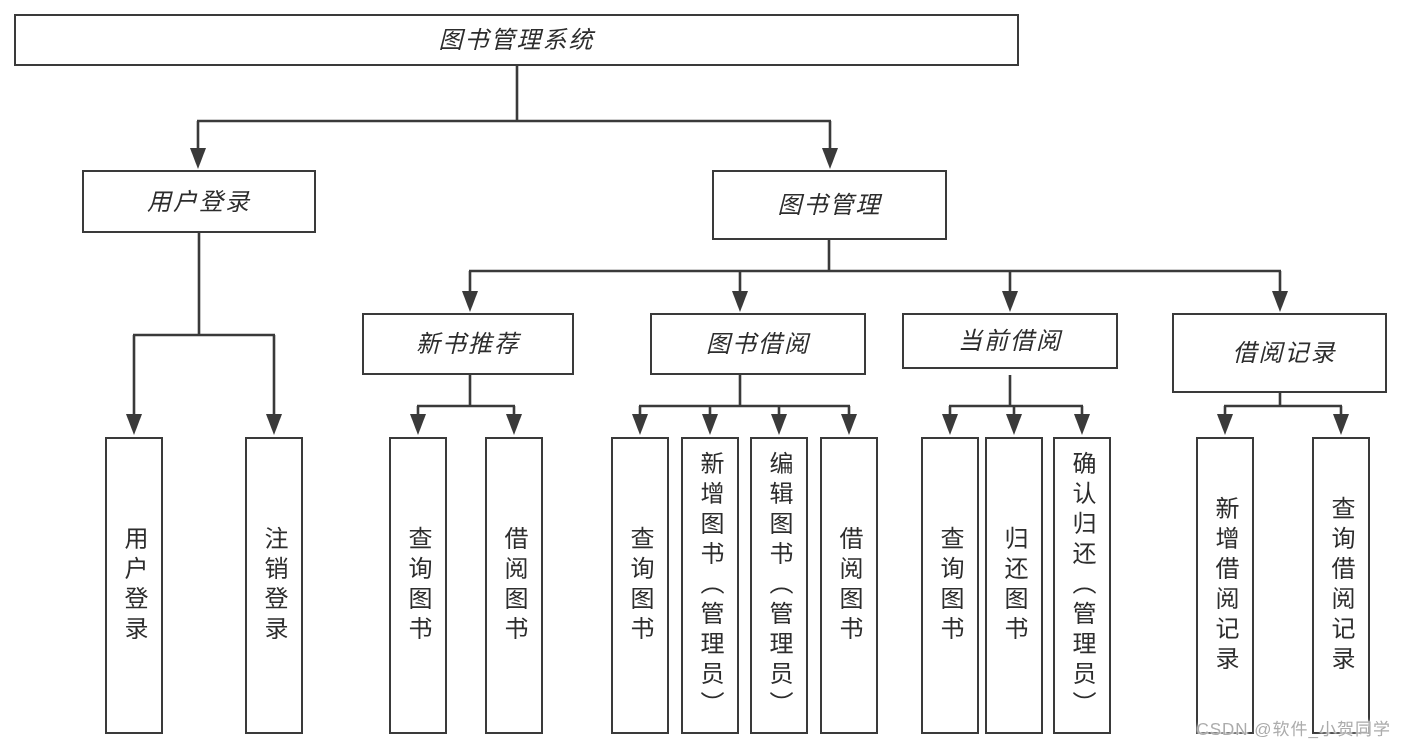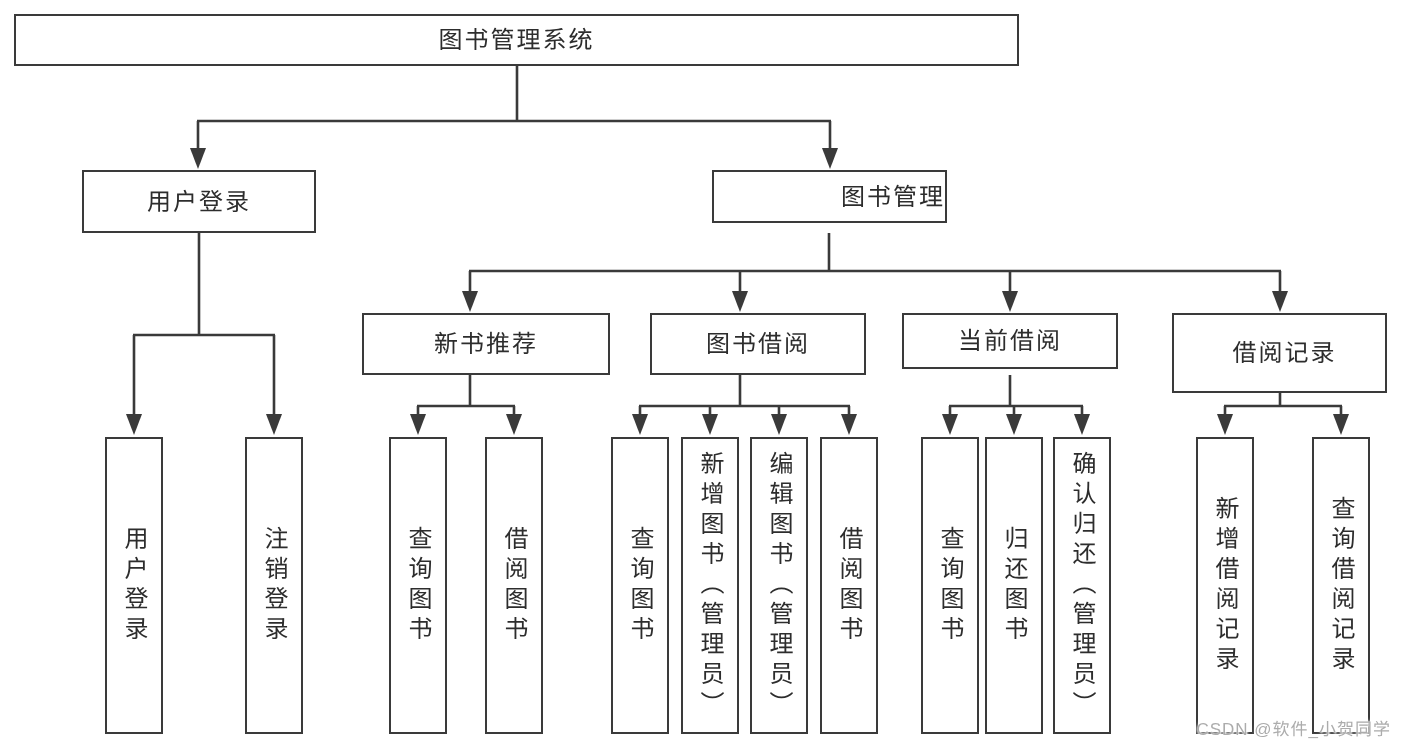--- a/index.html
+++ b/index.html
@@ -26,7 +26,7 @@
     display:flex;align-items:center;justify-content:center;
   }
   .node .h-label{
-    font-size:24px;letter-spacing:2px;line-height:1;white-space:nowrap;
+    font-size:24px;letter-spacing:2px;line-height:1;white-space:nowrap;font-style:italic;
   }
   .leaf .v-label{
     writing-mode:vertical-rl;

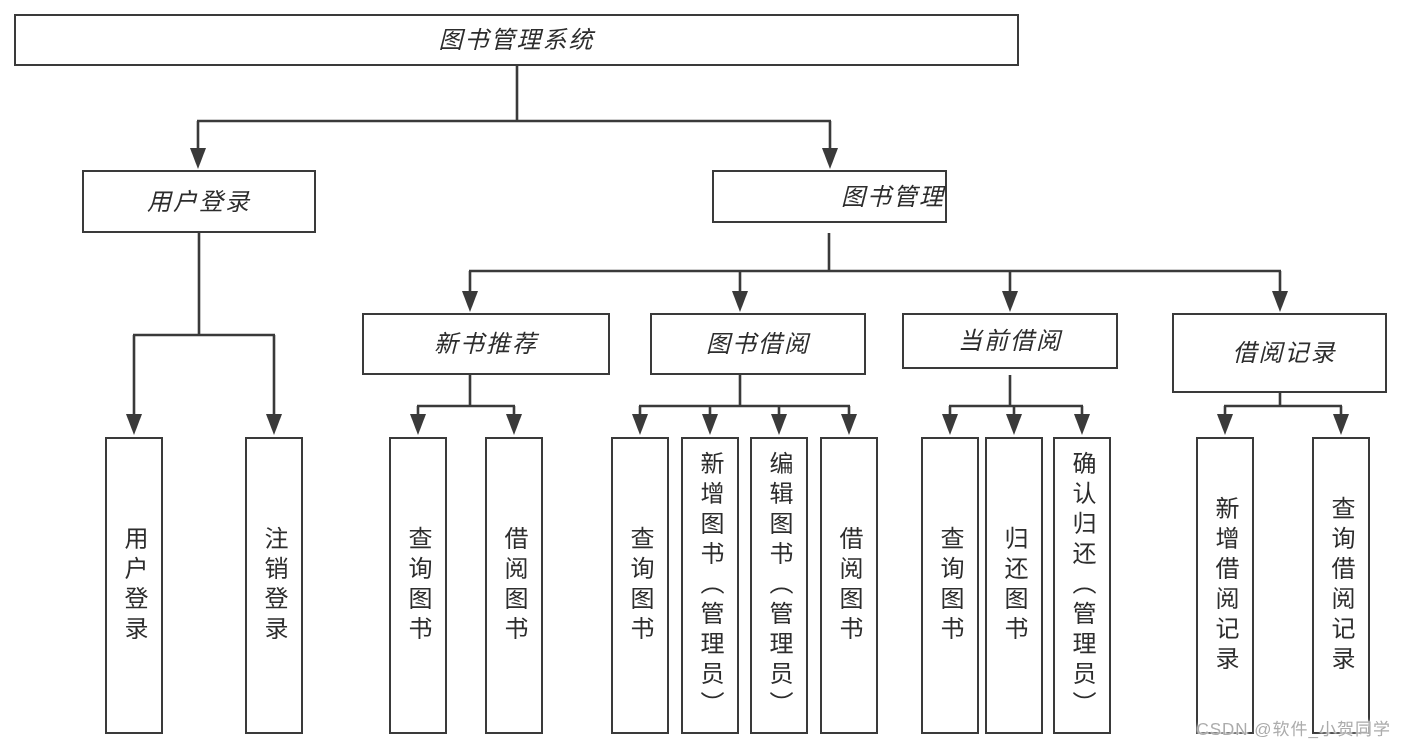--- a/index.html
+++ b/index.html
@@ -89,7 +89,7 @@
   <div class="node" style="left:82px;top:170px;width:234px;height:63px;">
     <span class="h-label">用户登录</span>
   </div>
-  <div class="node" style="left:712px;top:170px;width:235px;height:53px;justify-content:flex-end;">
+  <div class="node" style="left:712px;top:170px;width:235px;height:70px;">
     <span class="h-label">图书管理</span>
   </div>
 

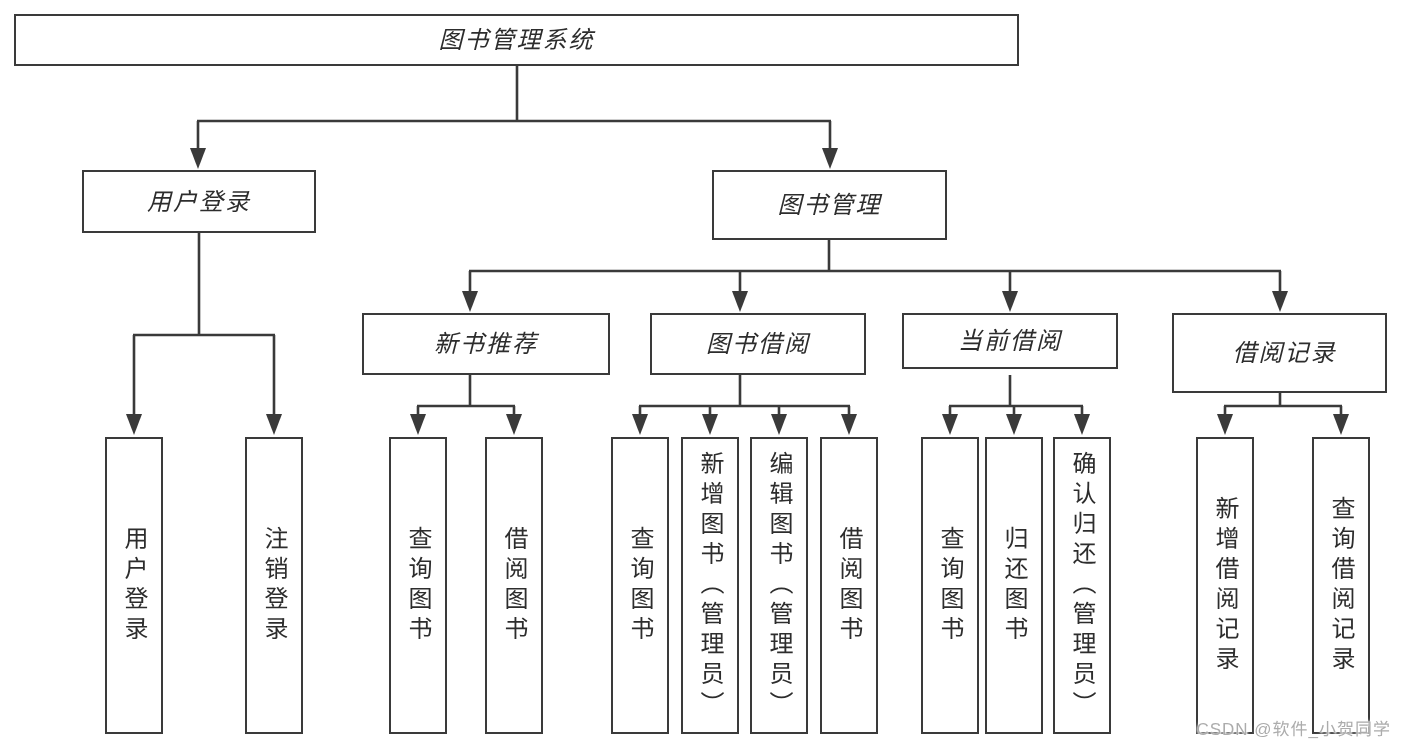--- a/index.html
+++ b/index.html
@@ -93,7 +93,7 @@
     <span class="h-label">图书管理</span>
   </div>
 
-  <div class="node" style="left:362px;top:313px;width:248px;height:62px;">
+  <div class="node" style="left:362px;top:313px;width:212px;height:62px;">
     <span class="h-label">新书推荐</span>
   </div>
   <div class="node" style="left:632px;top:313px;width:216px;height:62px;margin-left:18px;">

